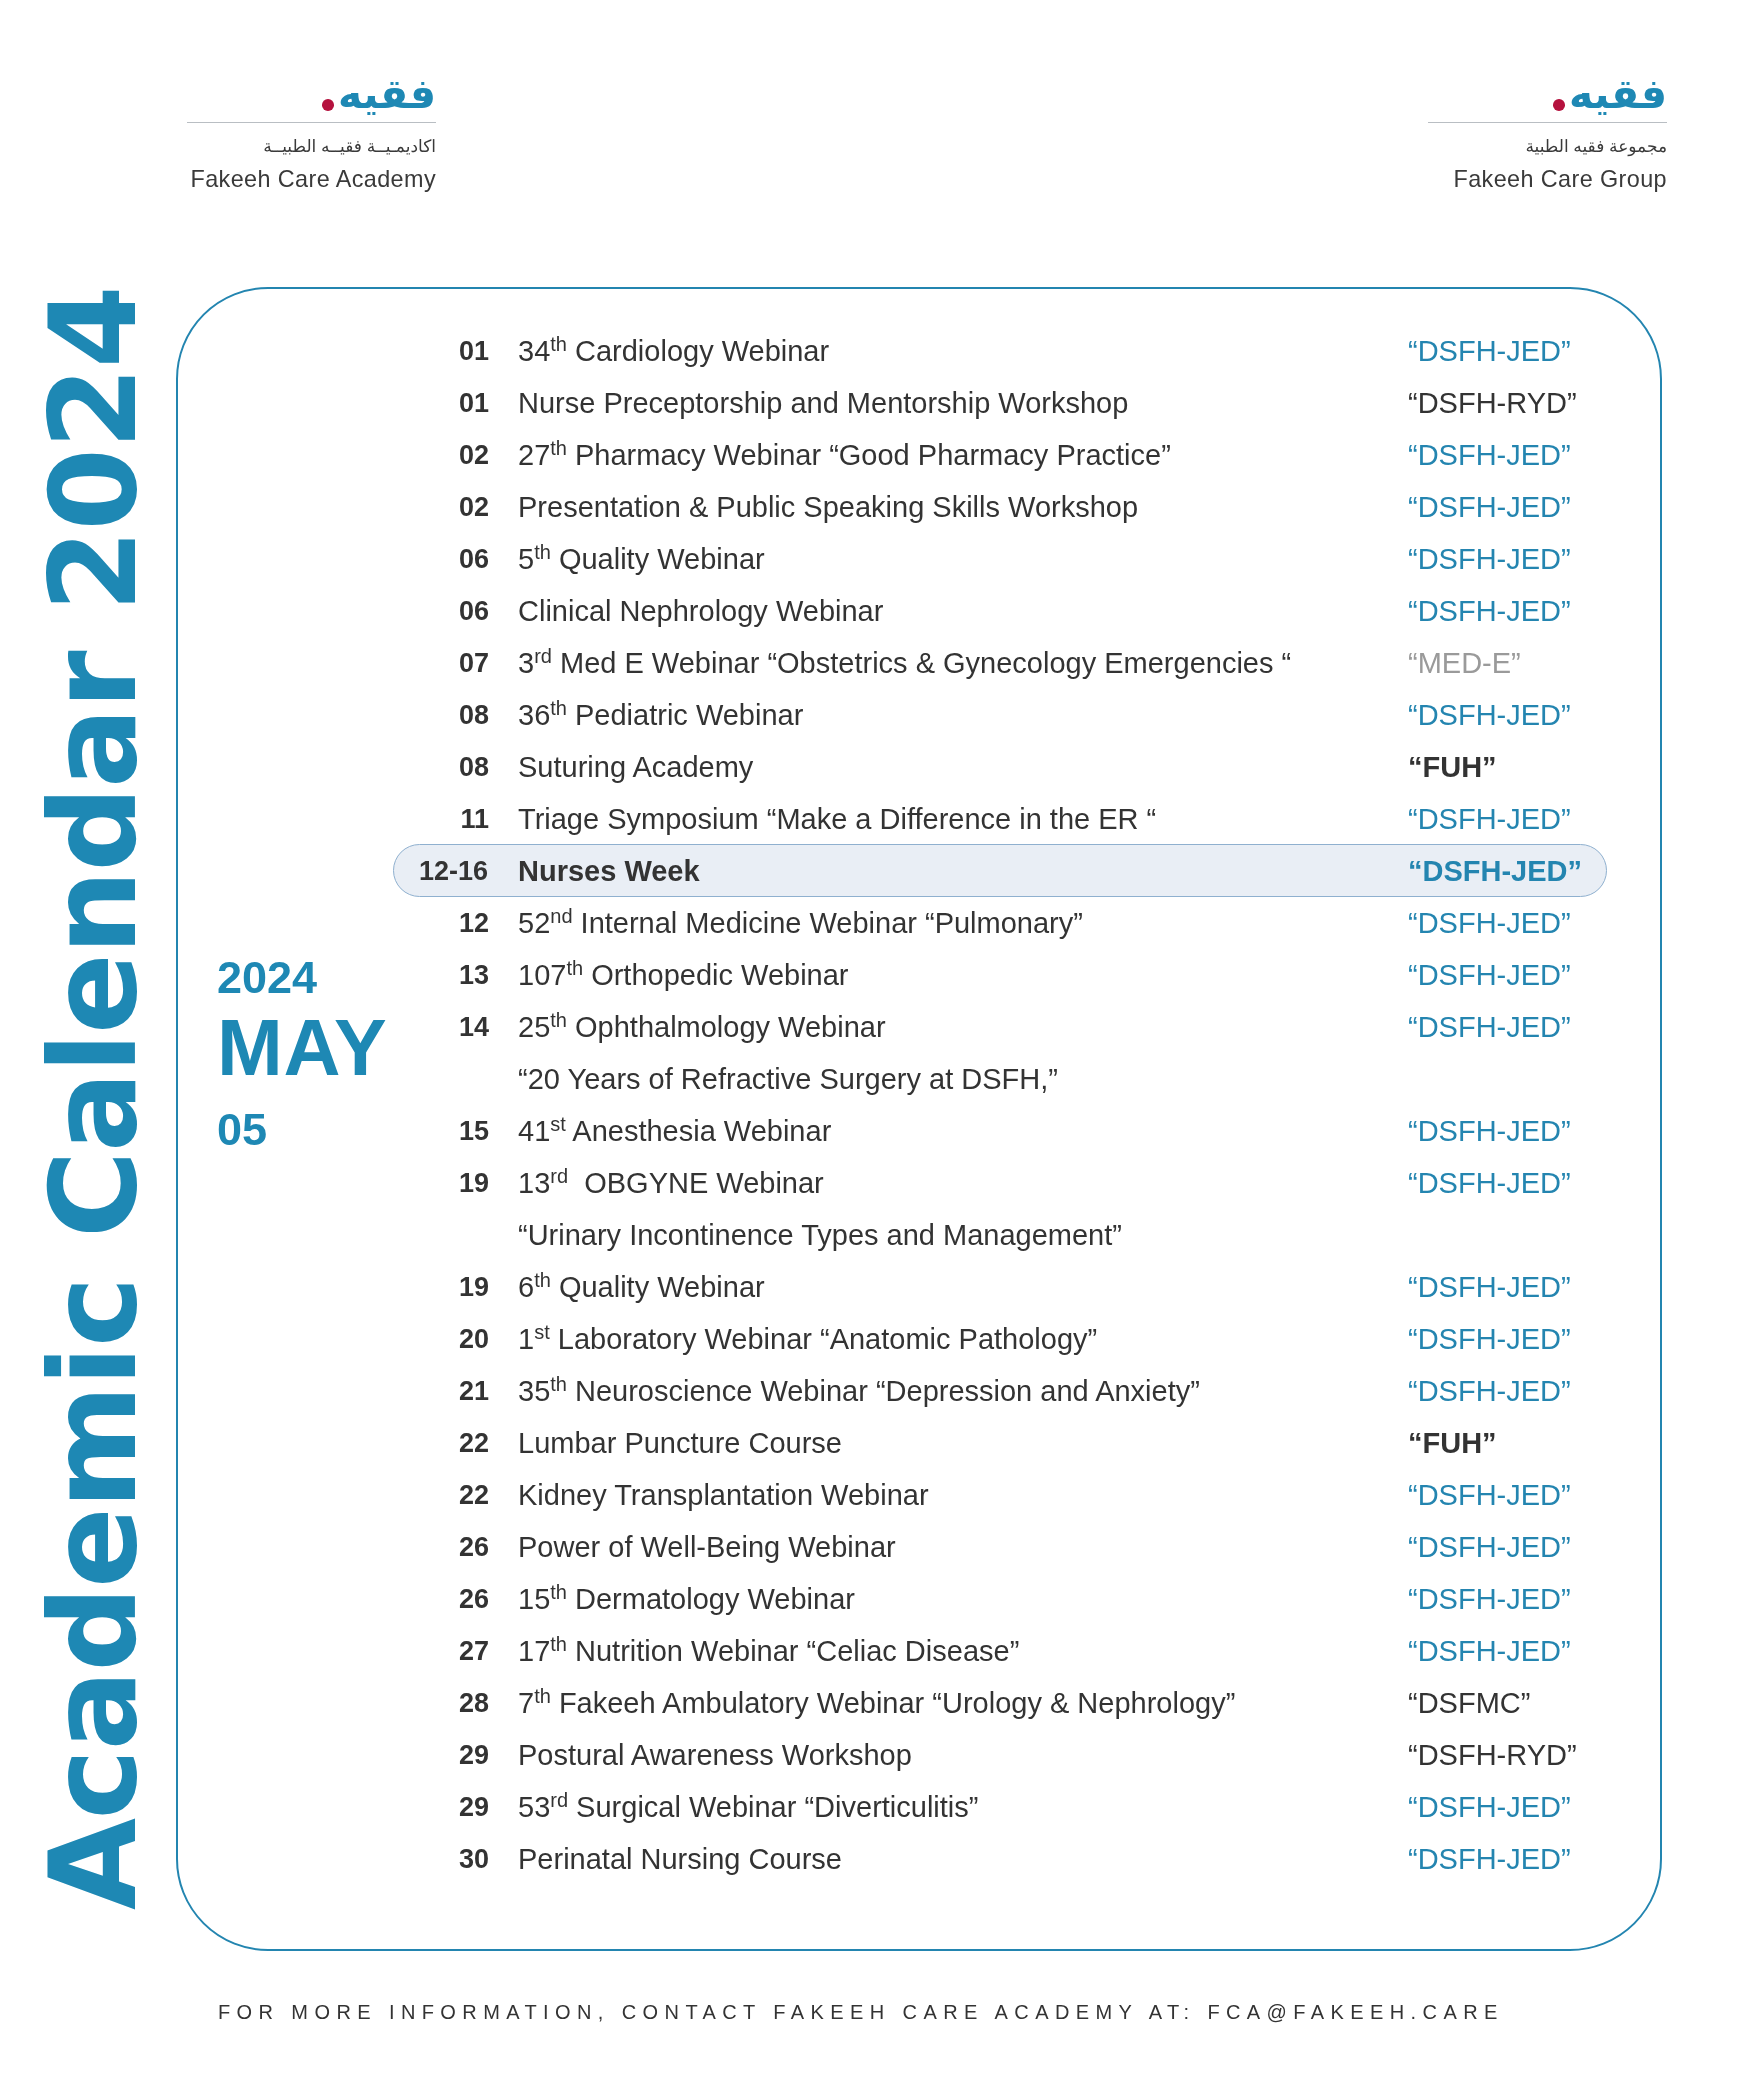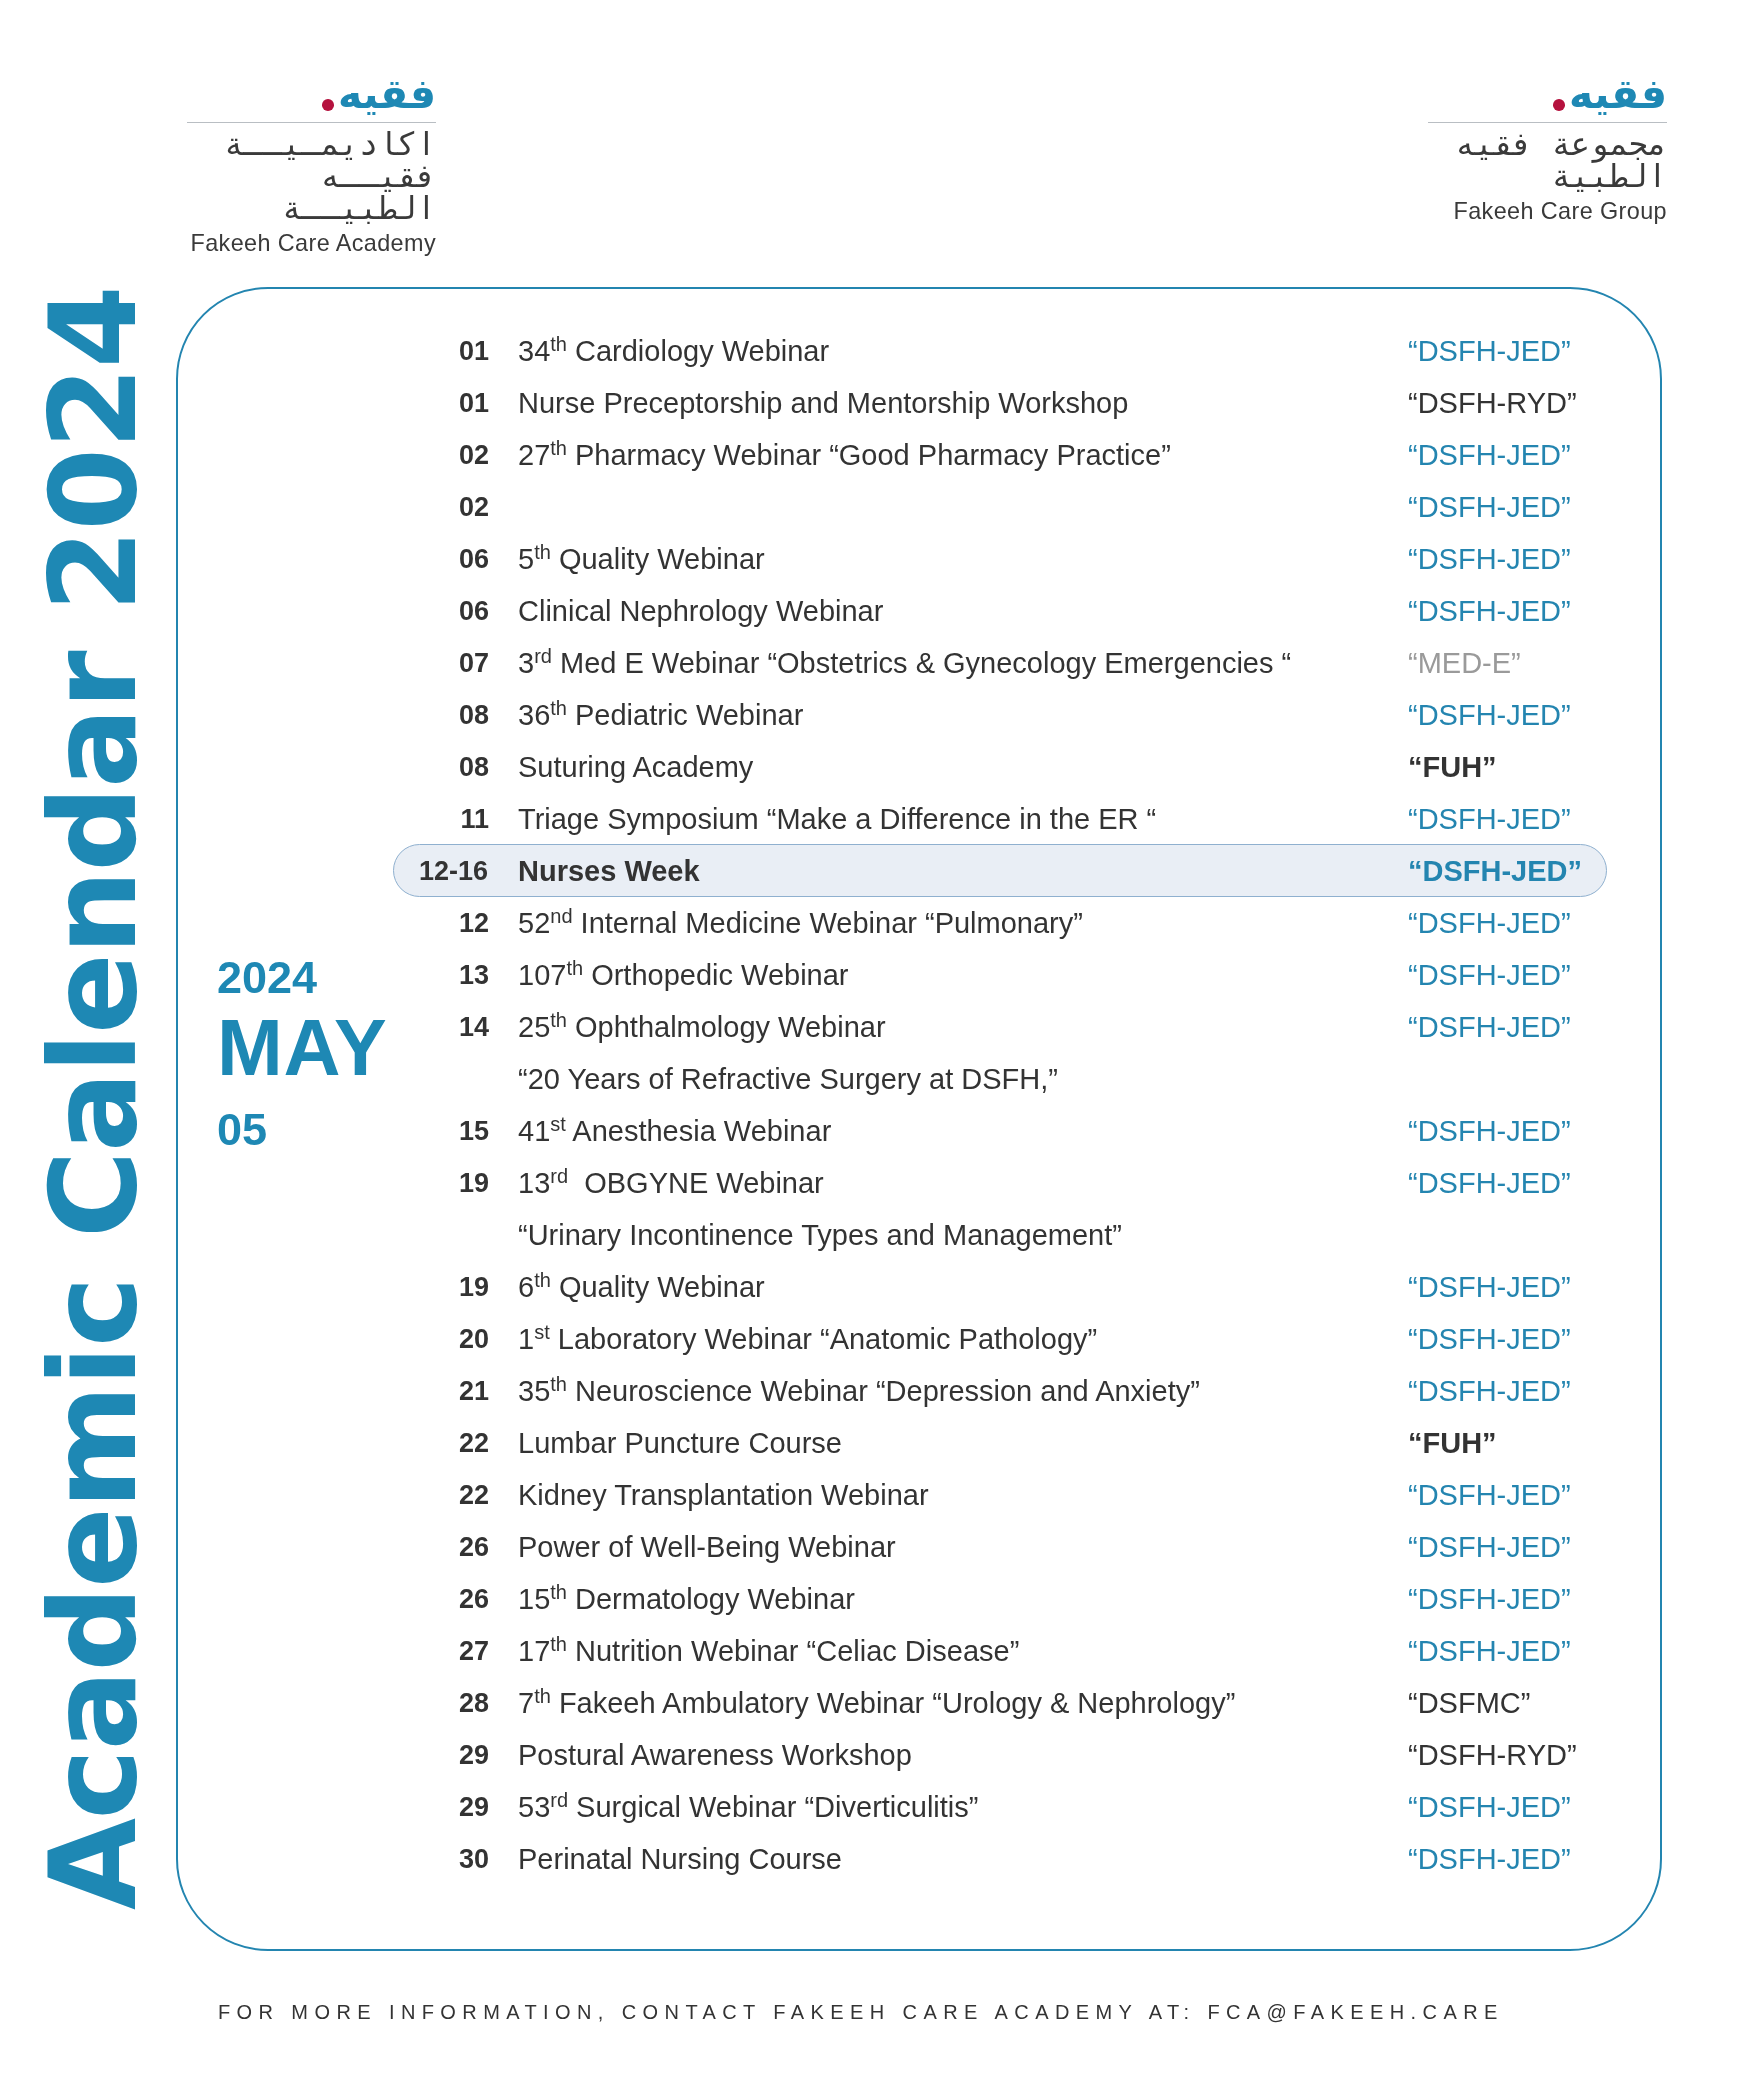--- a/index.html
+++ b/index.html
@@ -13,7 +13,7 @@
   .logo .mark .dot { display:inline-block; width:11.7px; height:11.7px; border-radius:50%;
                      background:#b5123e; margin-right:4.4px; vertical-align:-2.9px; }
   .logo .rule { height:1.5px; background:#b9bec3; margin:5.9px 0 7.3px 0; }
-  .logo .ar { font-family:Liberation Mono, monospace; font-size:32px; color:#3a3a3a; line-height:32px; direction:rtl; }
+  .logo .ar { font-family:Liberation Sans, sans-serif; font-size:17px; color:#3a3a3a; line-height:32px; direction:rtl; }
   .logo .en { font-size:23.4px; color:#3a3a3a; line-height:32px; letter-spacing:0.4px; }
   #logo-left  { left:187px; top:72px; width:249px; }
   #logo-right { left:1428px; top:72px; width:239px; }

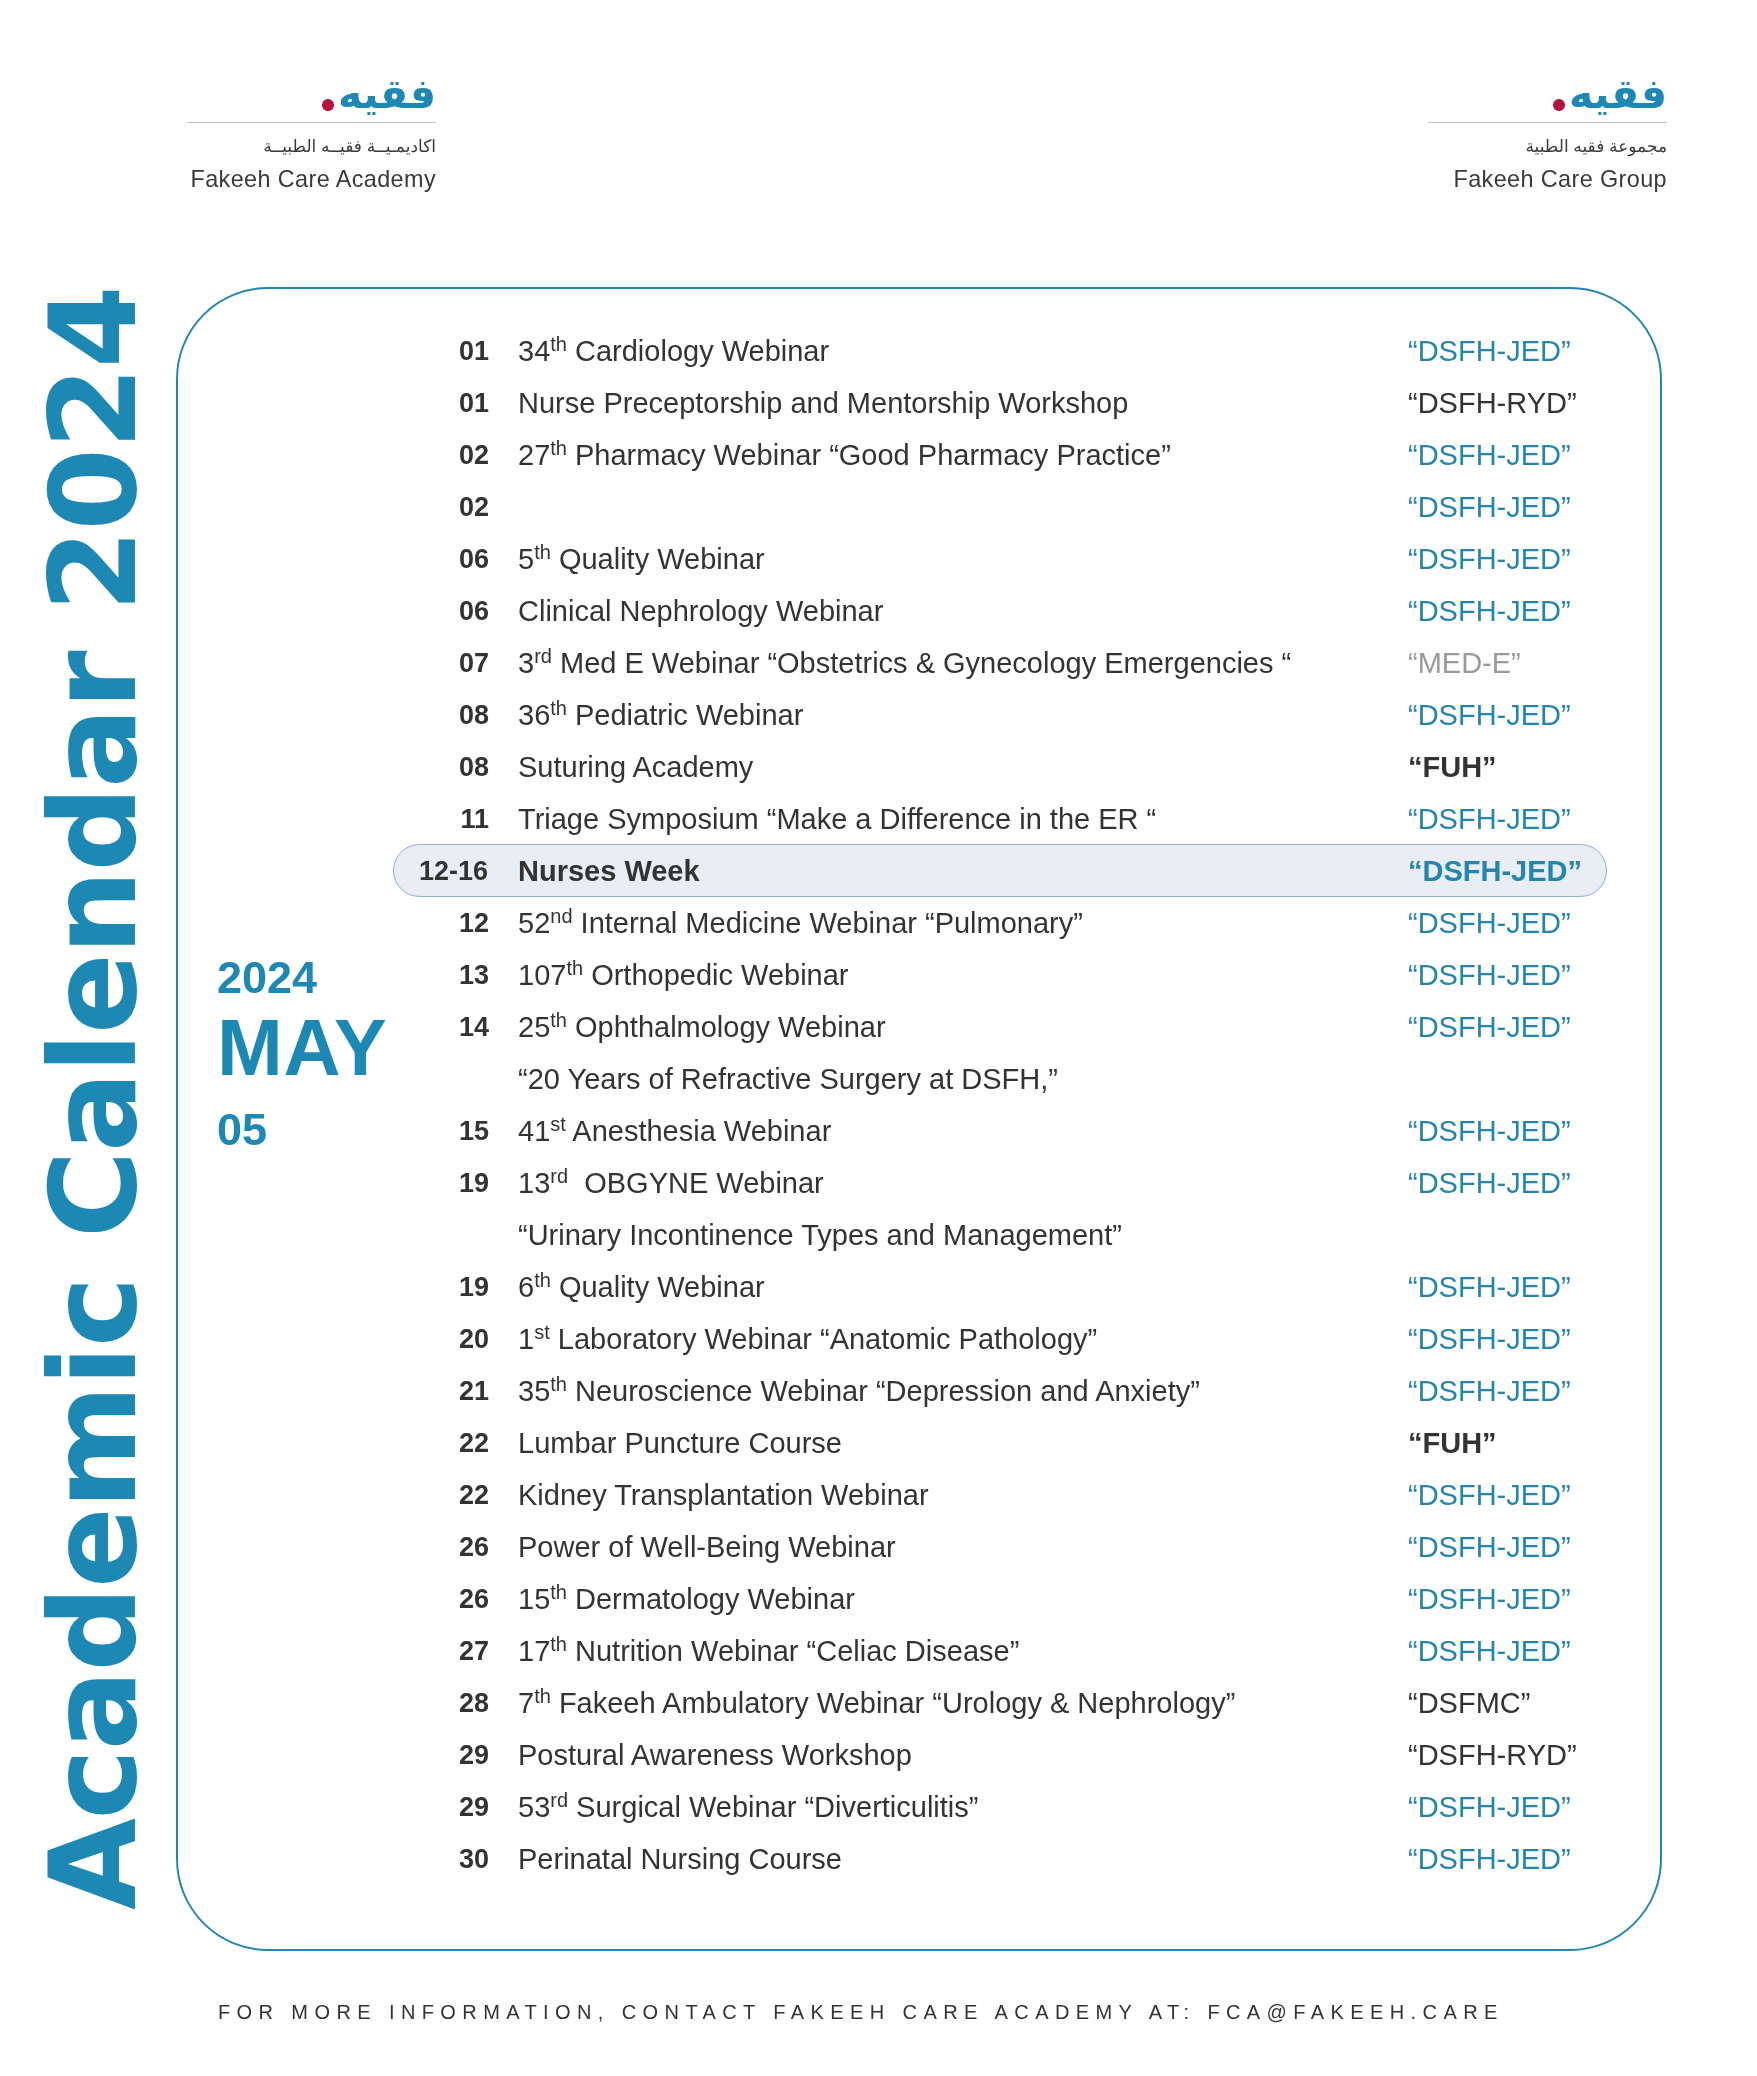--- a/index.html
+++ b/index.html
@@ -102,6 +102,7 @@
     </div>
     <div class="row">
       <span class="day">02</span>
+      <span class="title"><span style="white-space: pre;">Presentation &amp; Public Speaking Skills Workshop</span></span>
       <span class="venue blue">“DSFH-JED”</span>
     </div>
     <div class="row">

